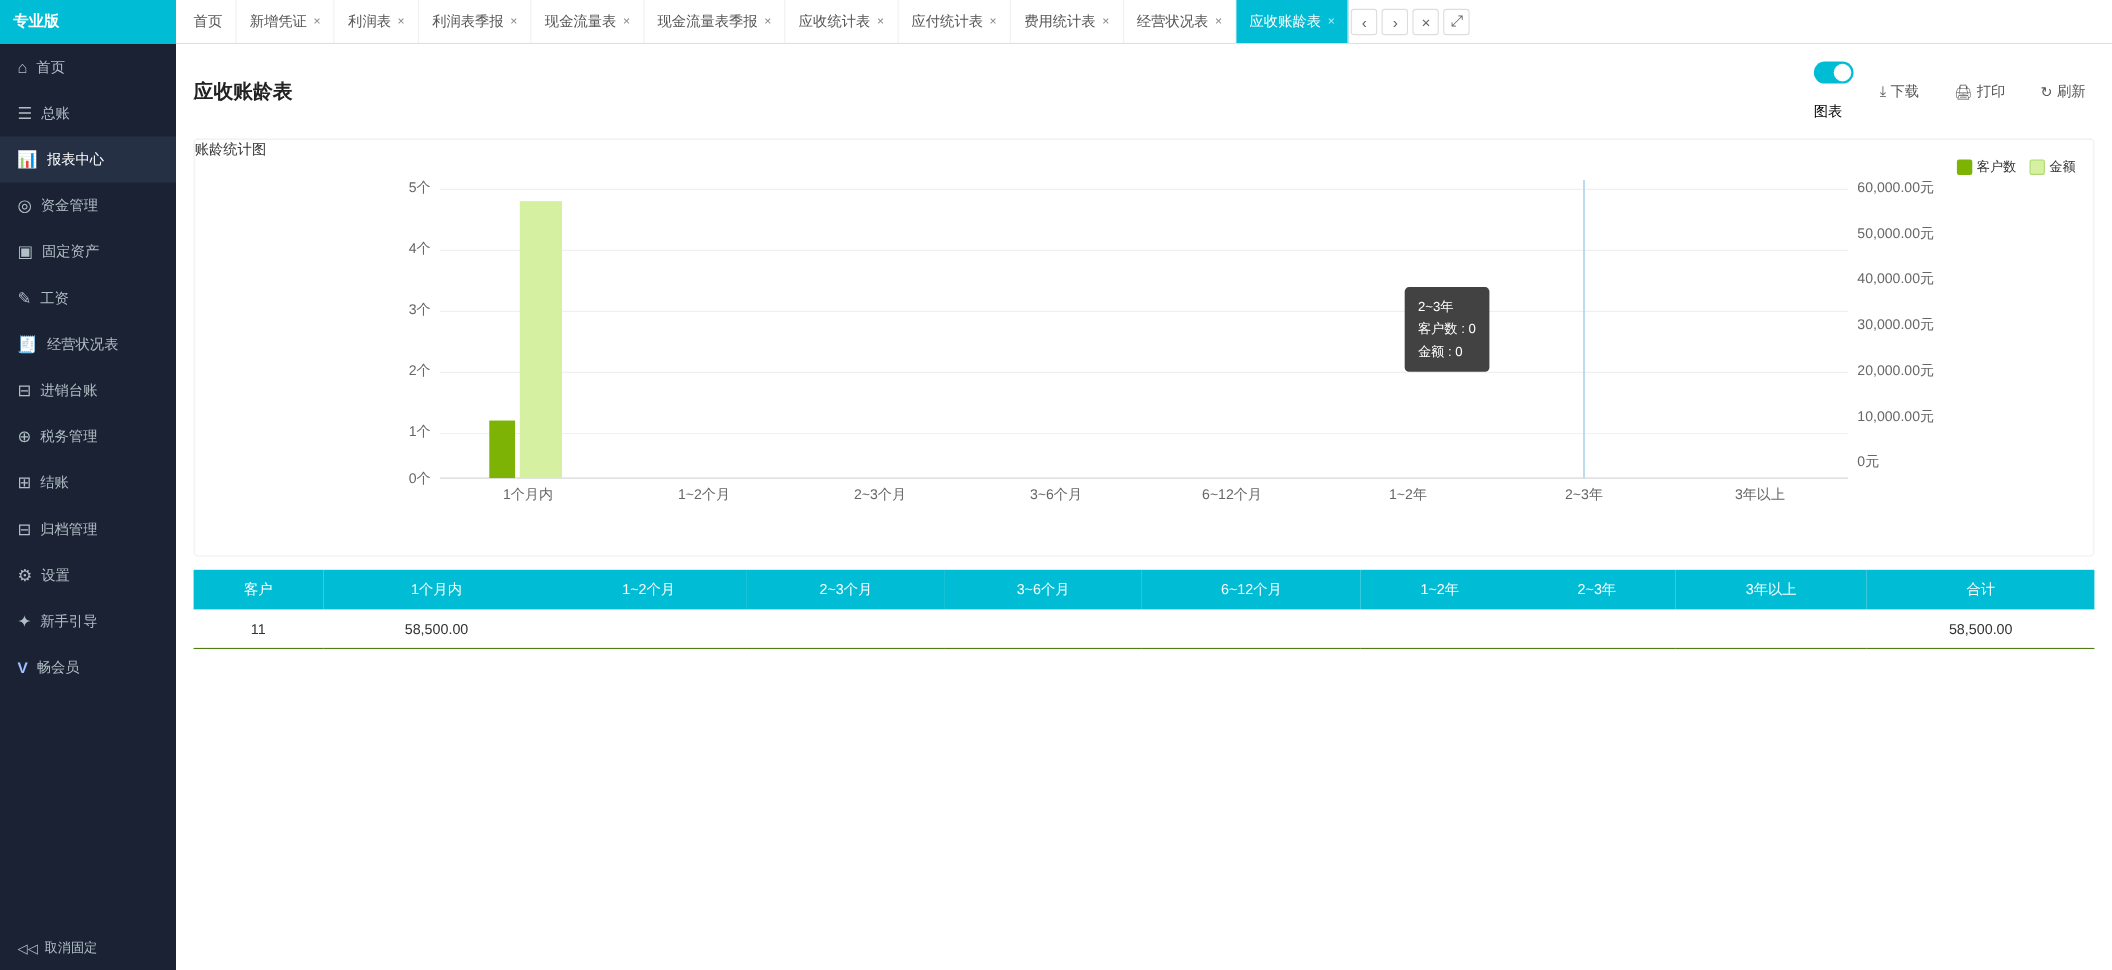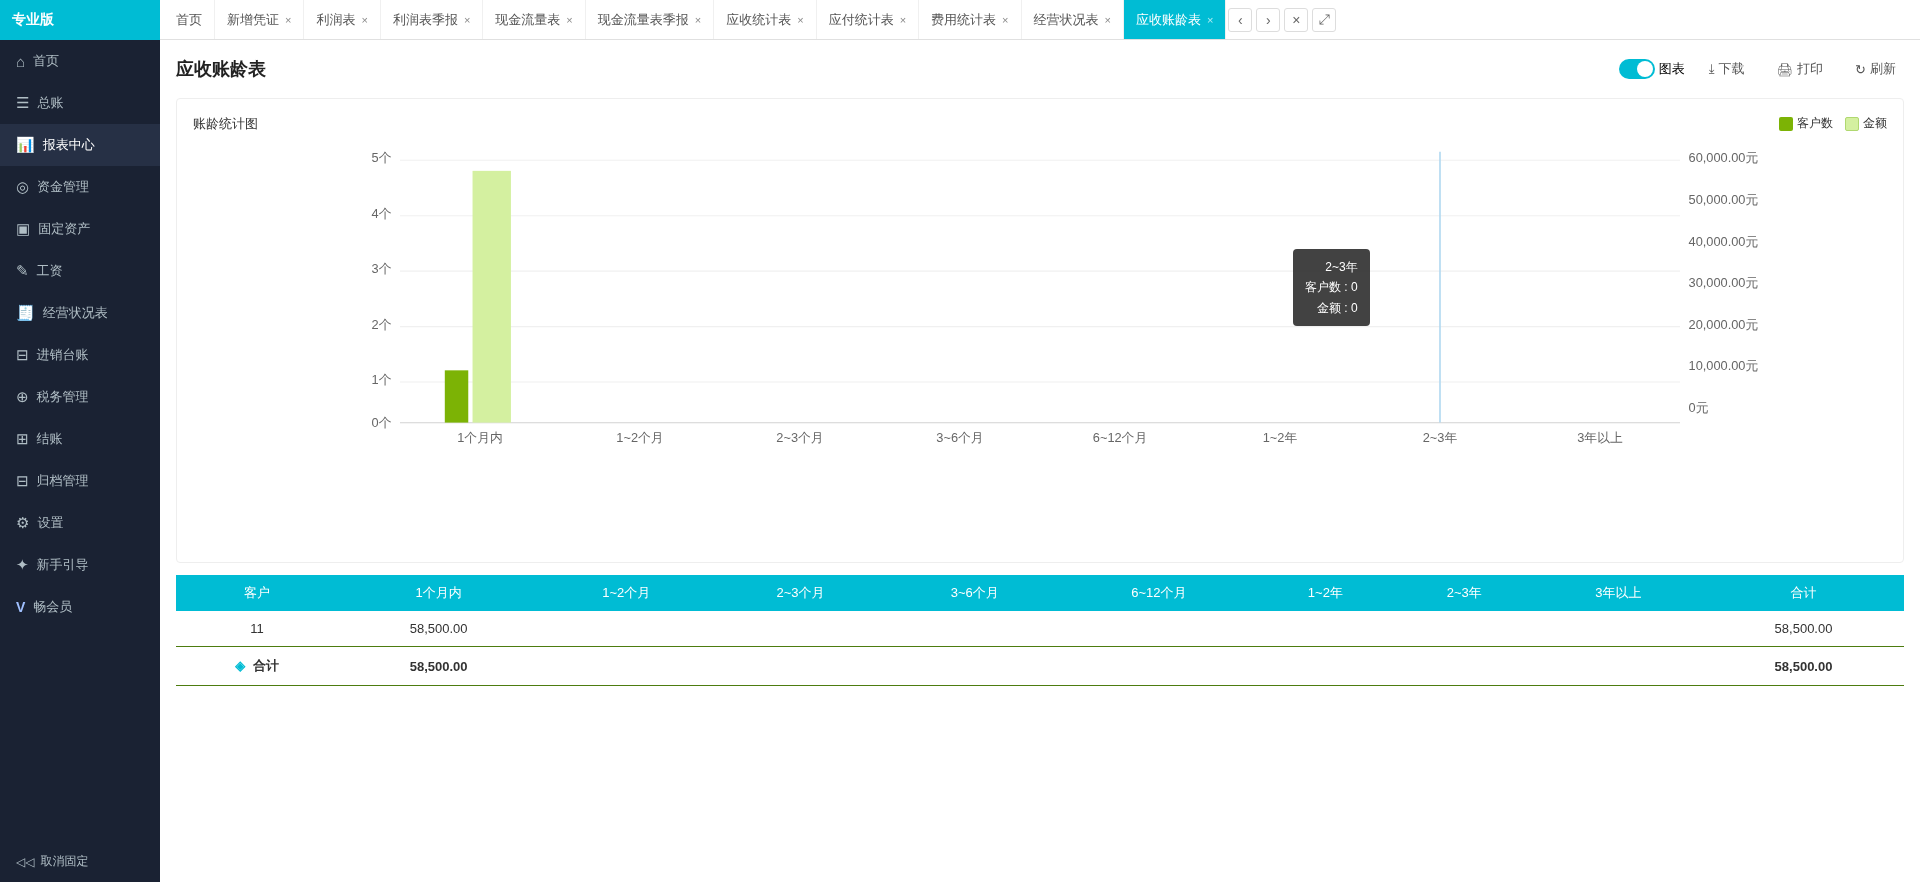--- a/index.html
+++ b/index.html
@@ -132,8 +132,9 @@
 
     .toggle-wrap {
       display: flex;
-      align-items: center;
-      gap: 4px;
+      align-items: flex-start;
+      gap: 16px;
+      flex-direction: column;
     }
     .toggle {
       width: 36px;

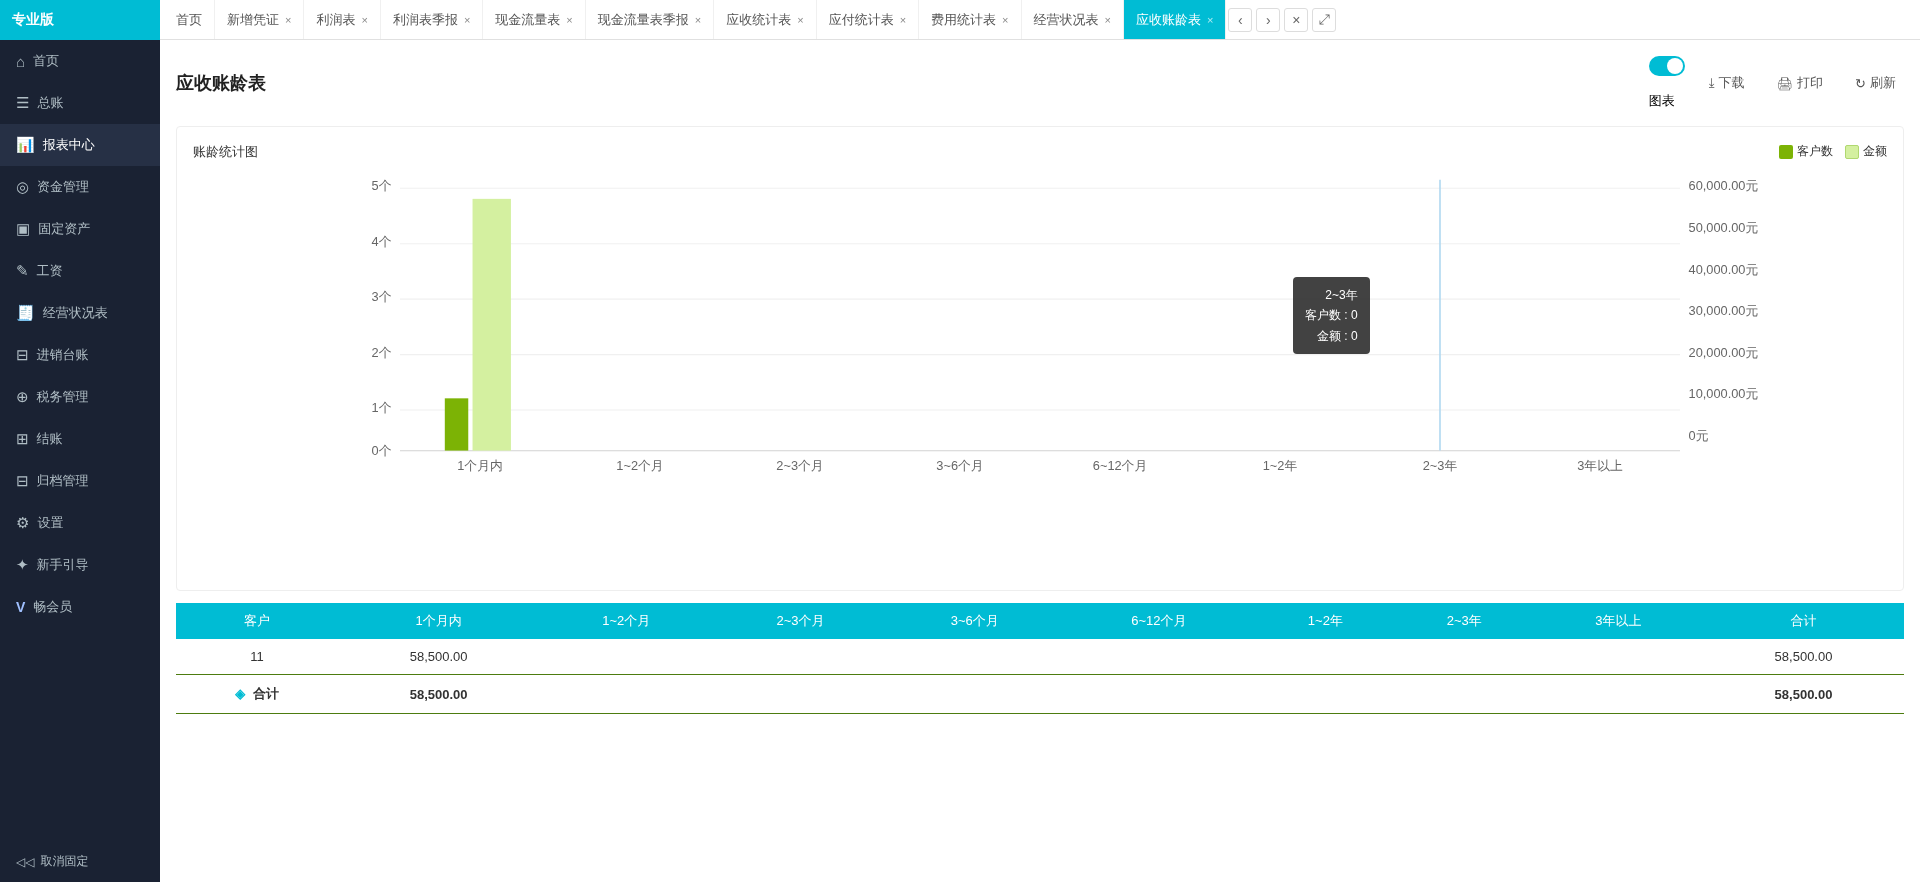--- a/index.html
+++ b/index.html
@@ -170,9 +170,8 @@
       background: #fff;
       border: 1px solid #eee;
       border-radius: 4px;
-      padding: 16px;
       position: relative;
-      height: 465px;
+      height: 380px;
     }
     .chart-title {
       font-size: 13px;

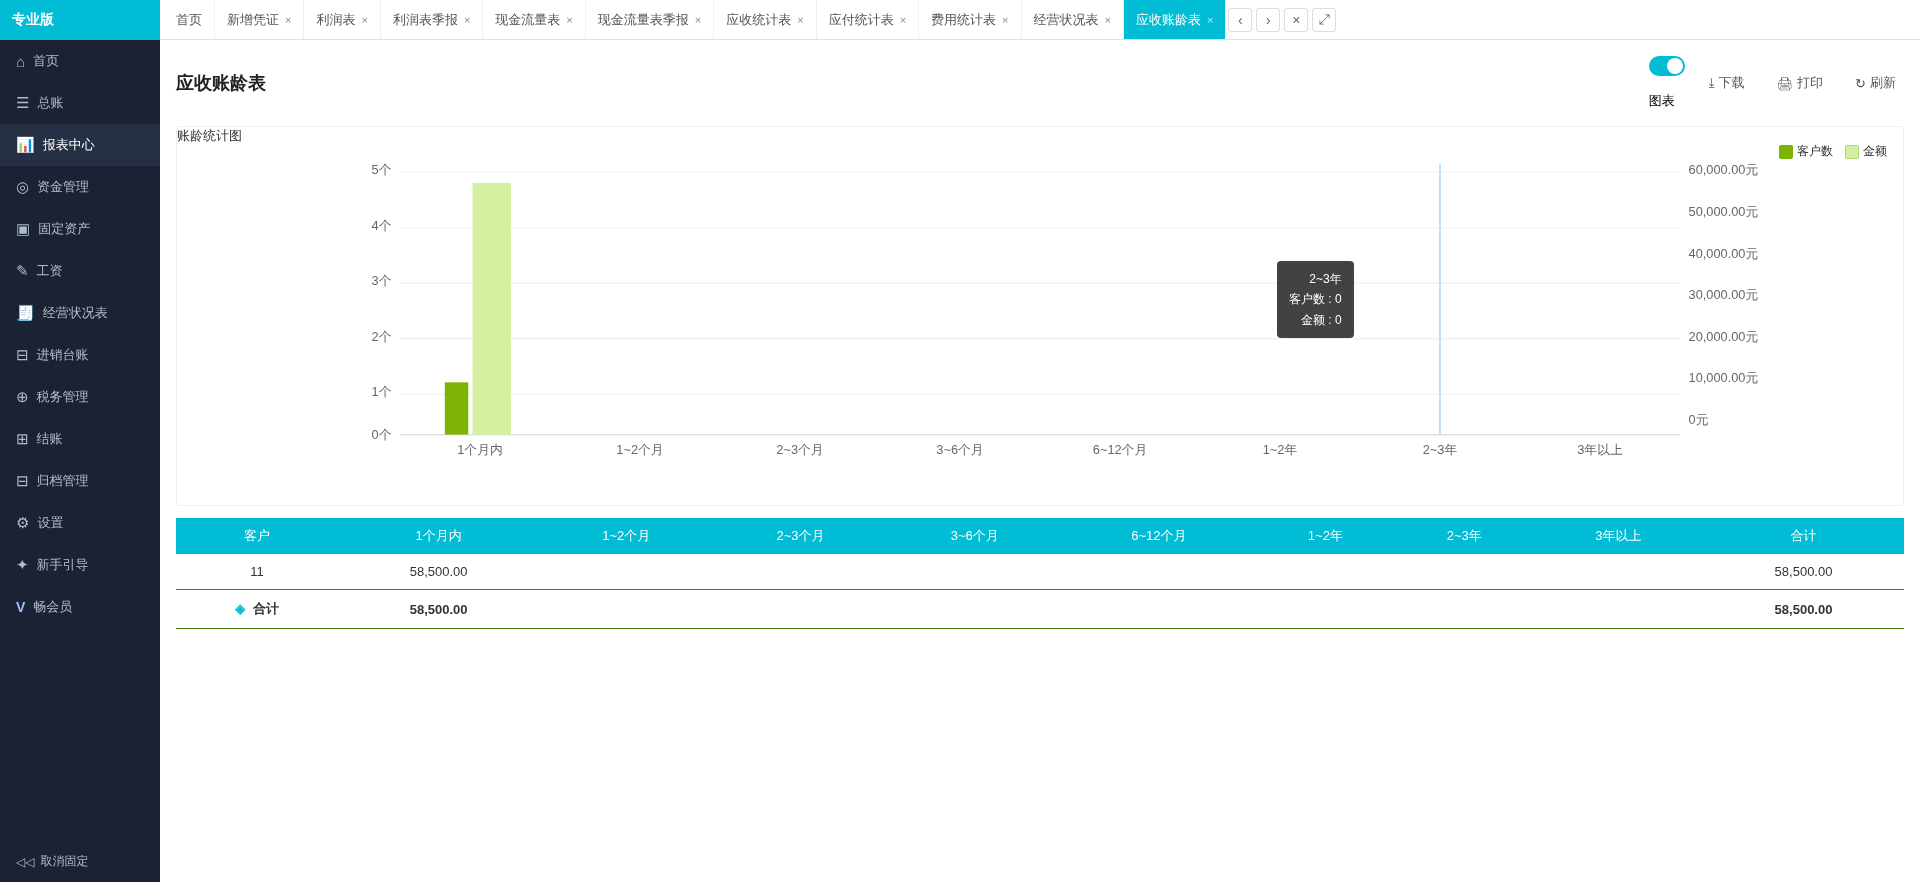--- a/index.html
+++ b/index.html
@@ -204,7 +204,6 @@
       width: 100%;
       height: 320px;
       position: relative;
-      text-align: right;
     }
 
     

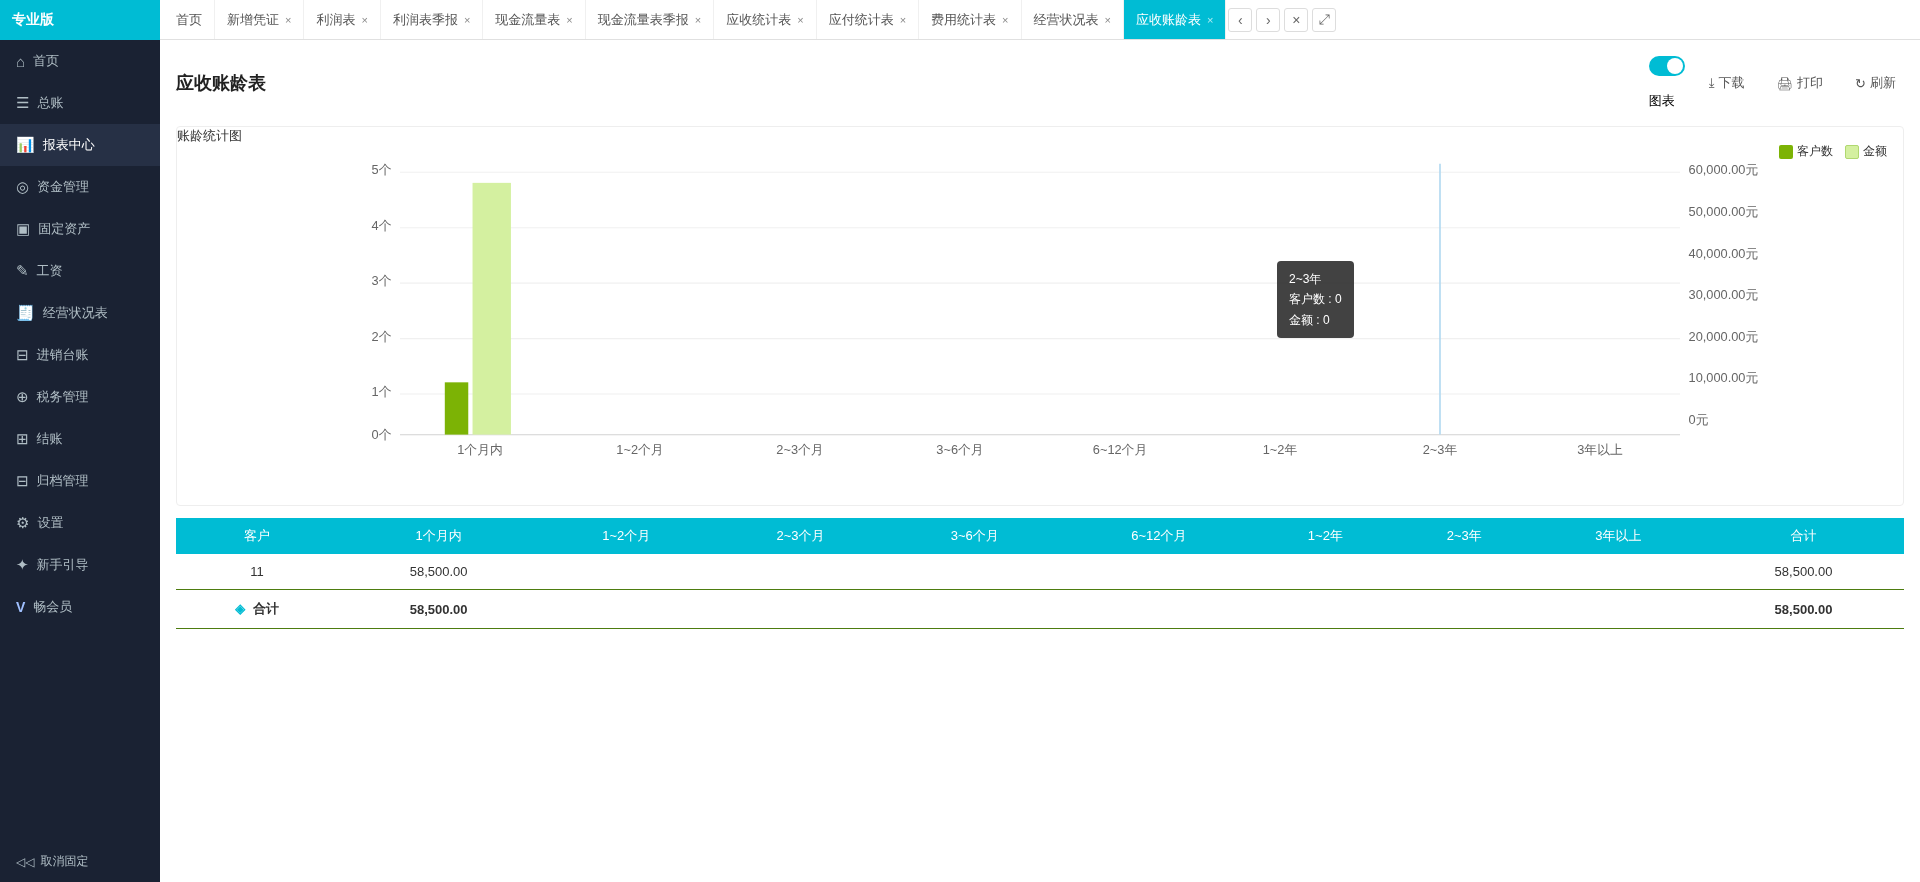--- a/index.html
+++ b/index.html
@@ -505,21 +505,6 @@
           <td></td>
           <td>58,500.00</td>
         </tr>
-        <tr class="total-row">
-          <td>
-            <span class="total-icon">◈</span>
-            <span>合计</span>
-          </td>
-          <td>58,500.00</td>
-          <td></td>
-          <td></td>
-          <td></td>
-          <td></td>
-          <td></td>
-          <td></td>
-          <td></td>
-          <td>58,500.00</td>
-        </tr>
       </tbody>
     </table>
   </div>

